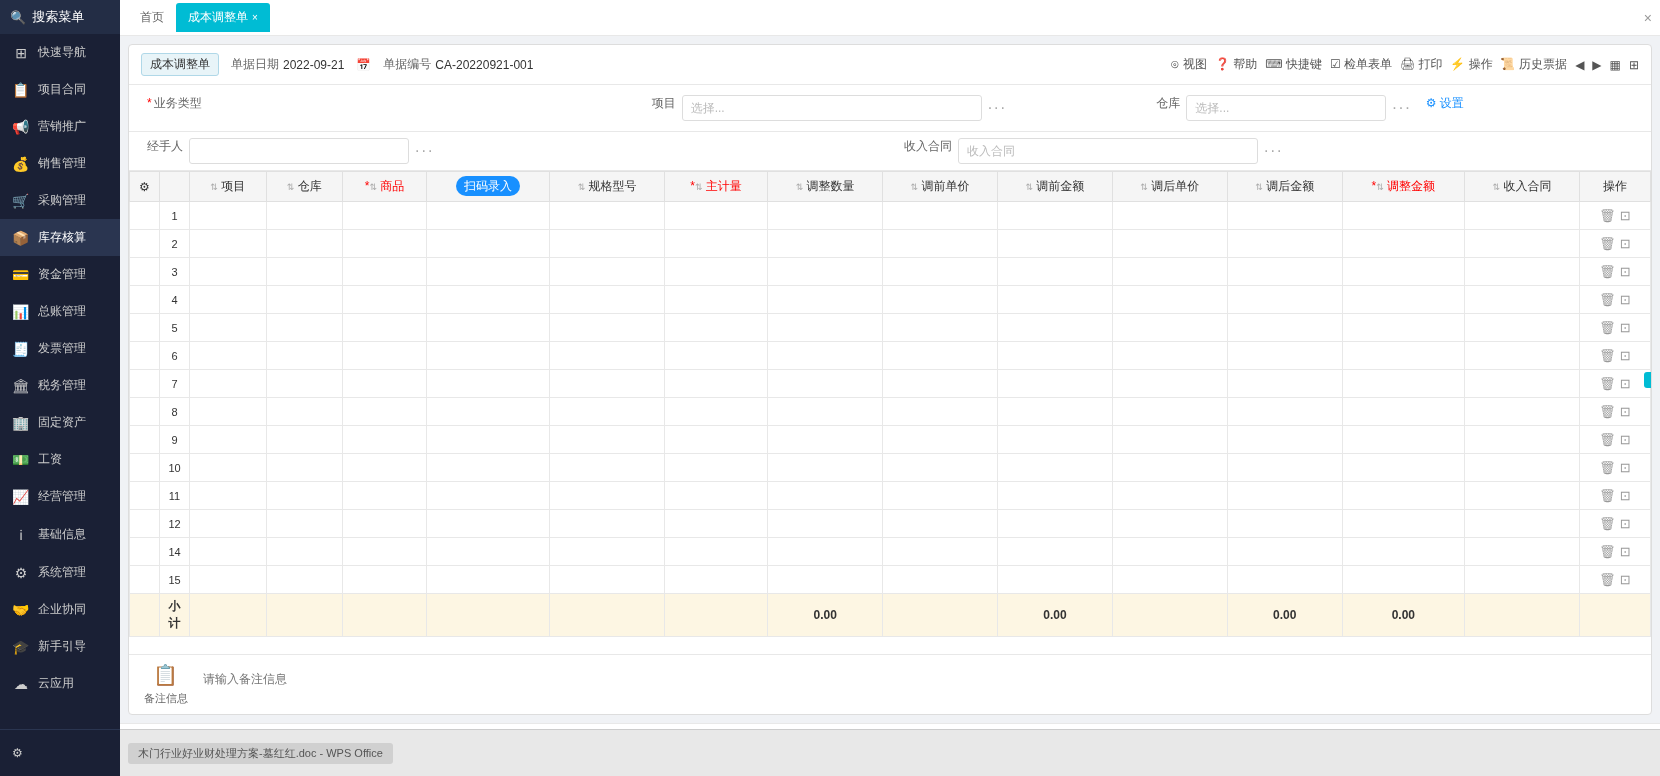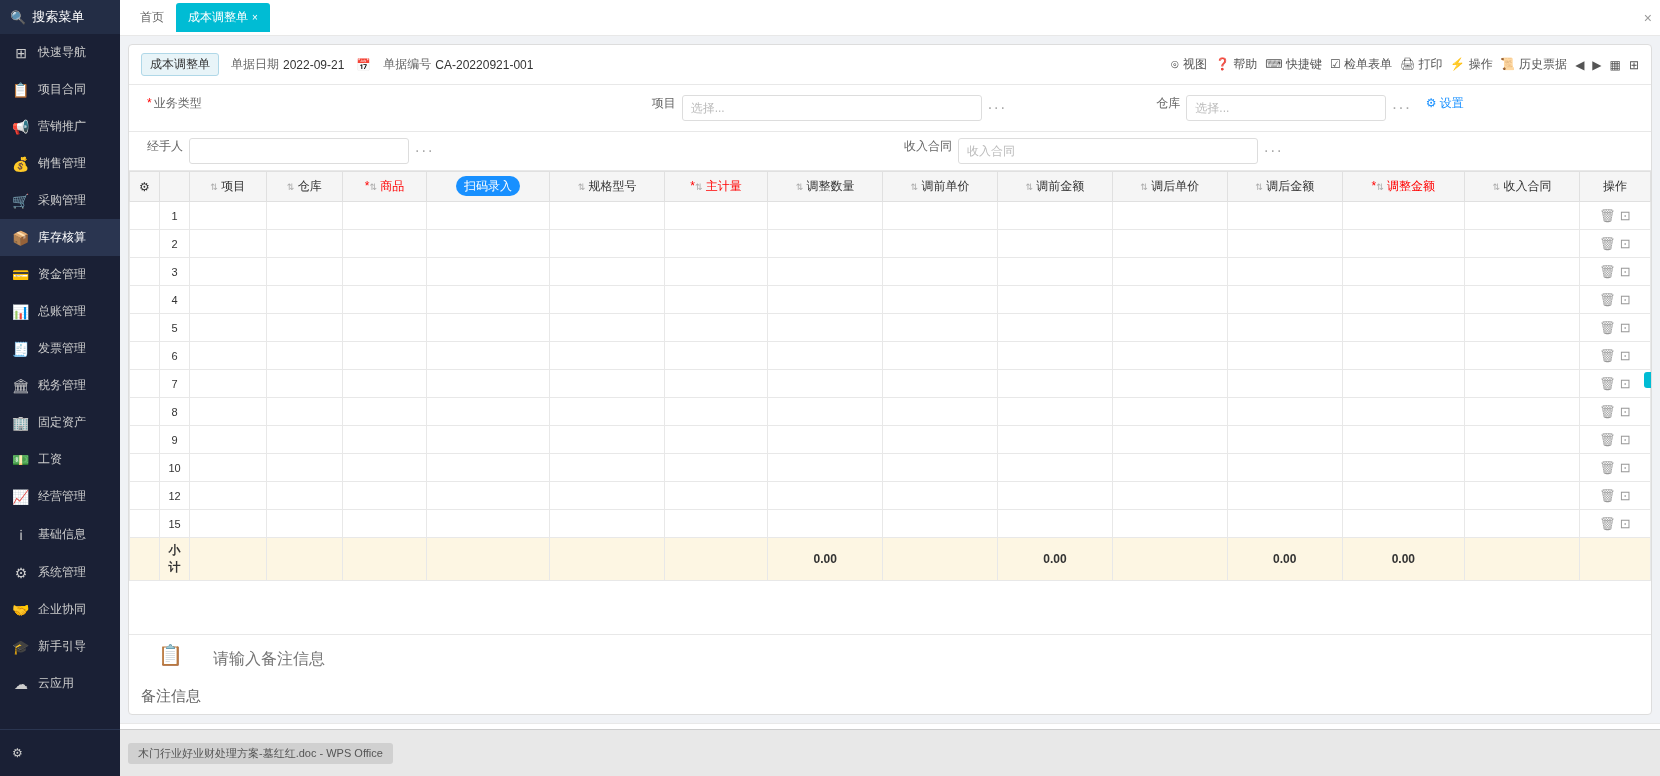--- a/index.html
+++ b/index.html
@@ -769,6 +769,29 @@
     </tr>
             <tr>
       <td></td>
+      <td class="row-num">11</td>
+      <td></td>
+      <td></td>
+      <td></td>
+      <td></td>
+      <td></td>
+      <td></td>
+      <td></td>
+      <td></td>
+      <td></td>
+      <td></td>
+      <td></td>
+      <td></td>
+      <td></td>
+      <td>
+        <div class="action-icons">
+          <span class="action-icon">🗑</span>
+          <span class="action-icon">⊡</span>
+        </div>
+      </td>
+    </tr>
+            <tr>
+      <td></td>
       <td class="row-num">12</td>
       <td></td>
       <td></td>

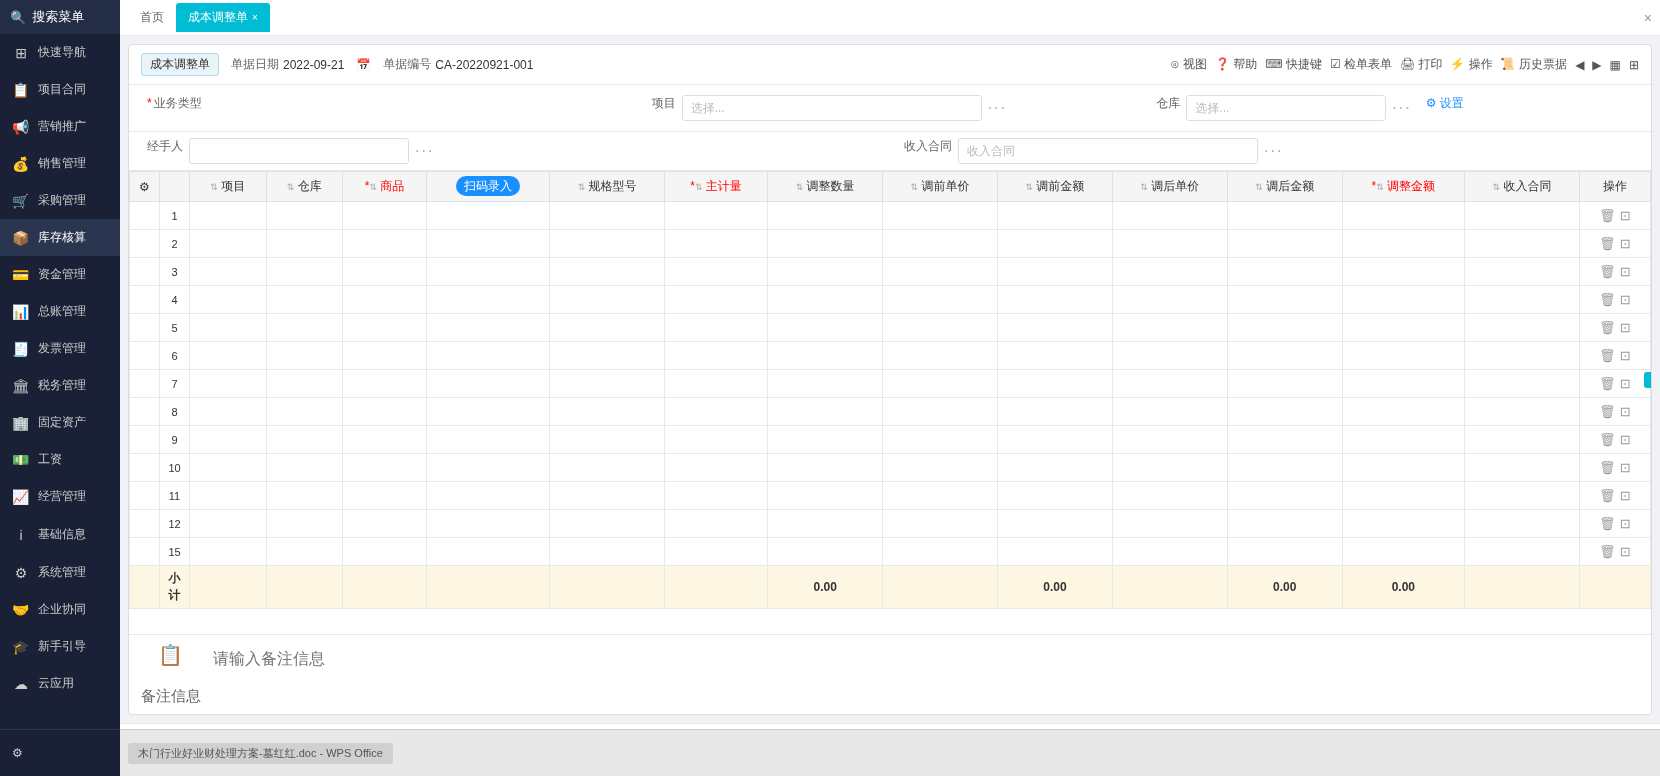--- a/index.html
+++ b/index.html
@@ -815,6 +815,29 @@
     </tr>
             <tr>
       <td></td>
+      <td class="row-num">14</td>
+      <td></td>
+      <td></td>
+      <td></td>
+      <td></td>
+      <td></td>
+      <td></td>
+      <td></td>
+      <td></td>
+      <td></td>
+      <td></td>
+      <td></td>
+      <td></td>
+      <td></td>
+      <td>
+        <div class="action-icons">
+          <span class="action-icon">🗑</span>
+          <span class="action-icon">⊡</span>
+        </div>
+      </td>
+    </tr>
+            <tr>
+      <td></td>
       <td class="row-num">15</td>
       <td></td>
       <td></td>

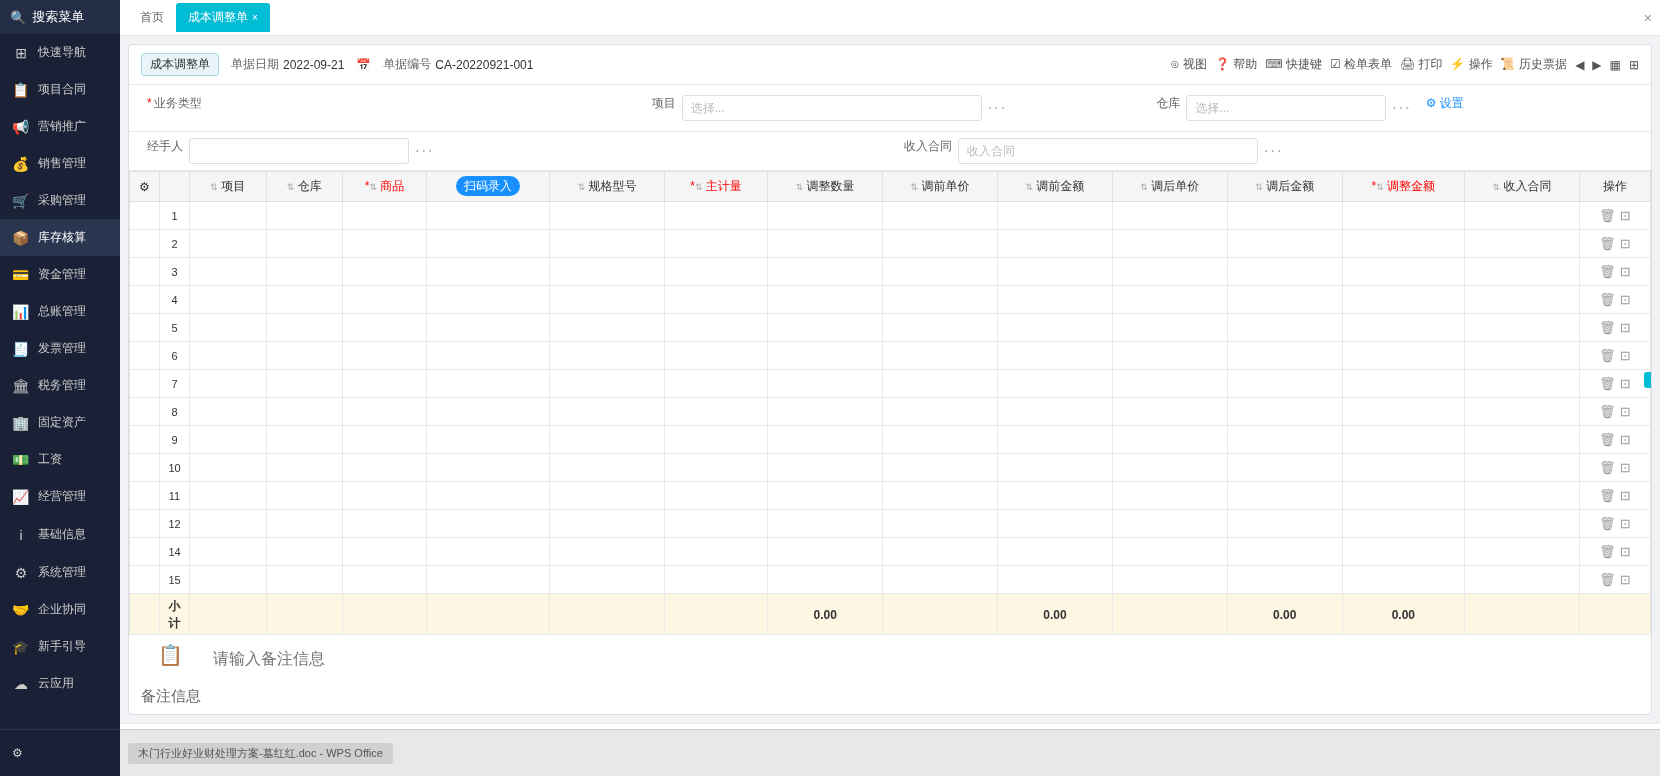--- a/index.html
+++ b/index.html
@@ -256,7 +256,7 @@
       flex: 1;
       border: none;
       outline: none;
-      font-size: 16px;
+      font-size: 12px;
       color: #bbb;
       padding: 4px 0;
       background: transparent;

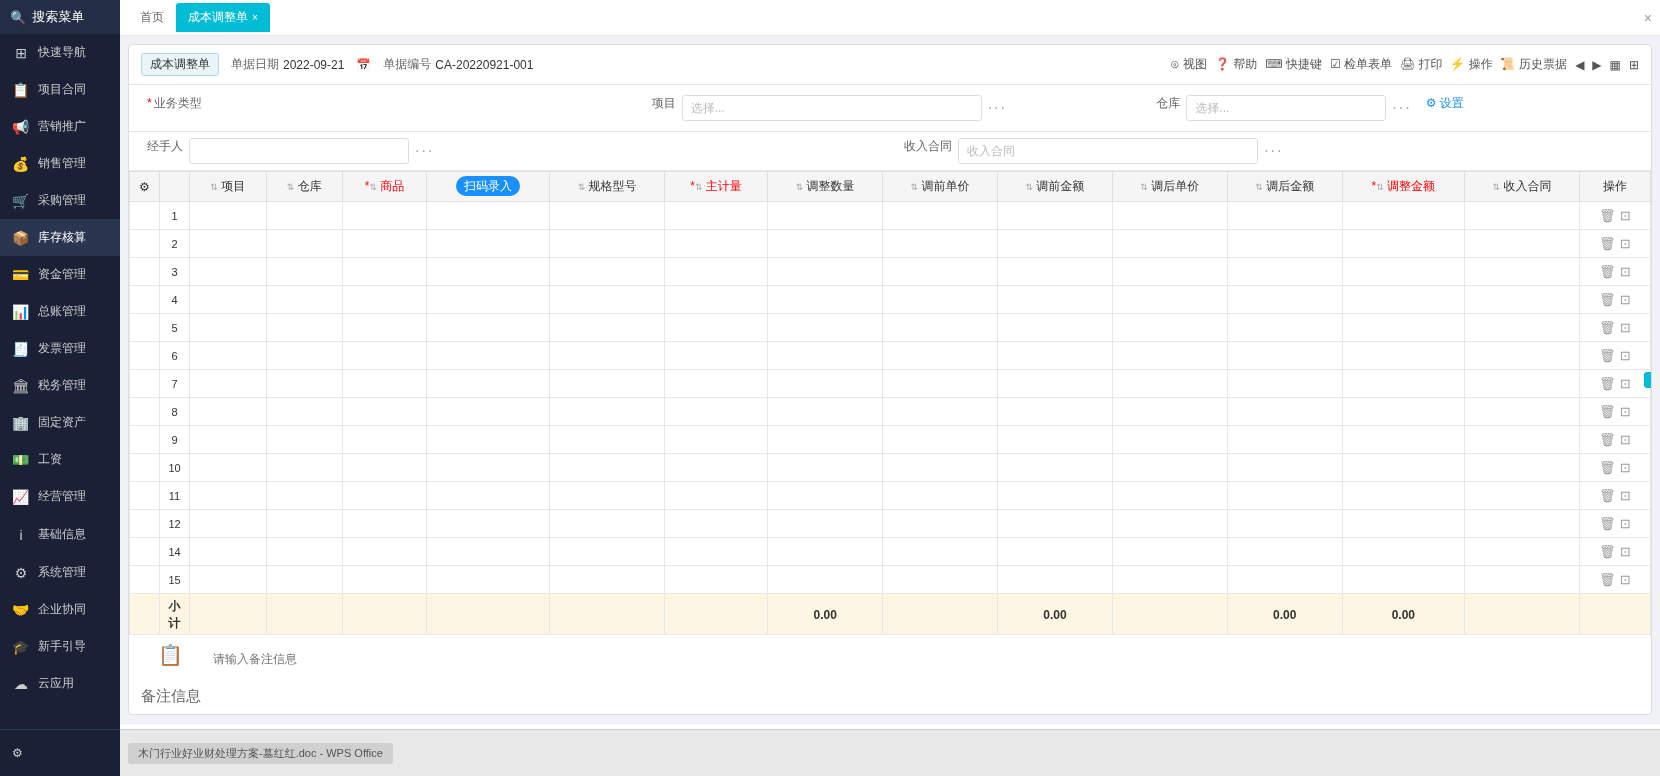--- a/index.html
+++ b/index.html
@@ -251,7 +251,7 @@
       font-size: 20px;
       color: #555;
     }
-    .remarks-label { font-size: 15px; color: #666; margin-top: 16px; }
+    .remarks-label { font-size: 11px; color: #666; }
     .remarks-input {
       flex: 1;
       border: none;

